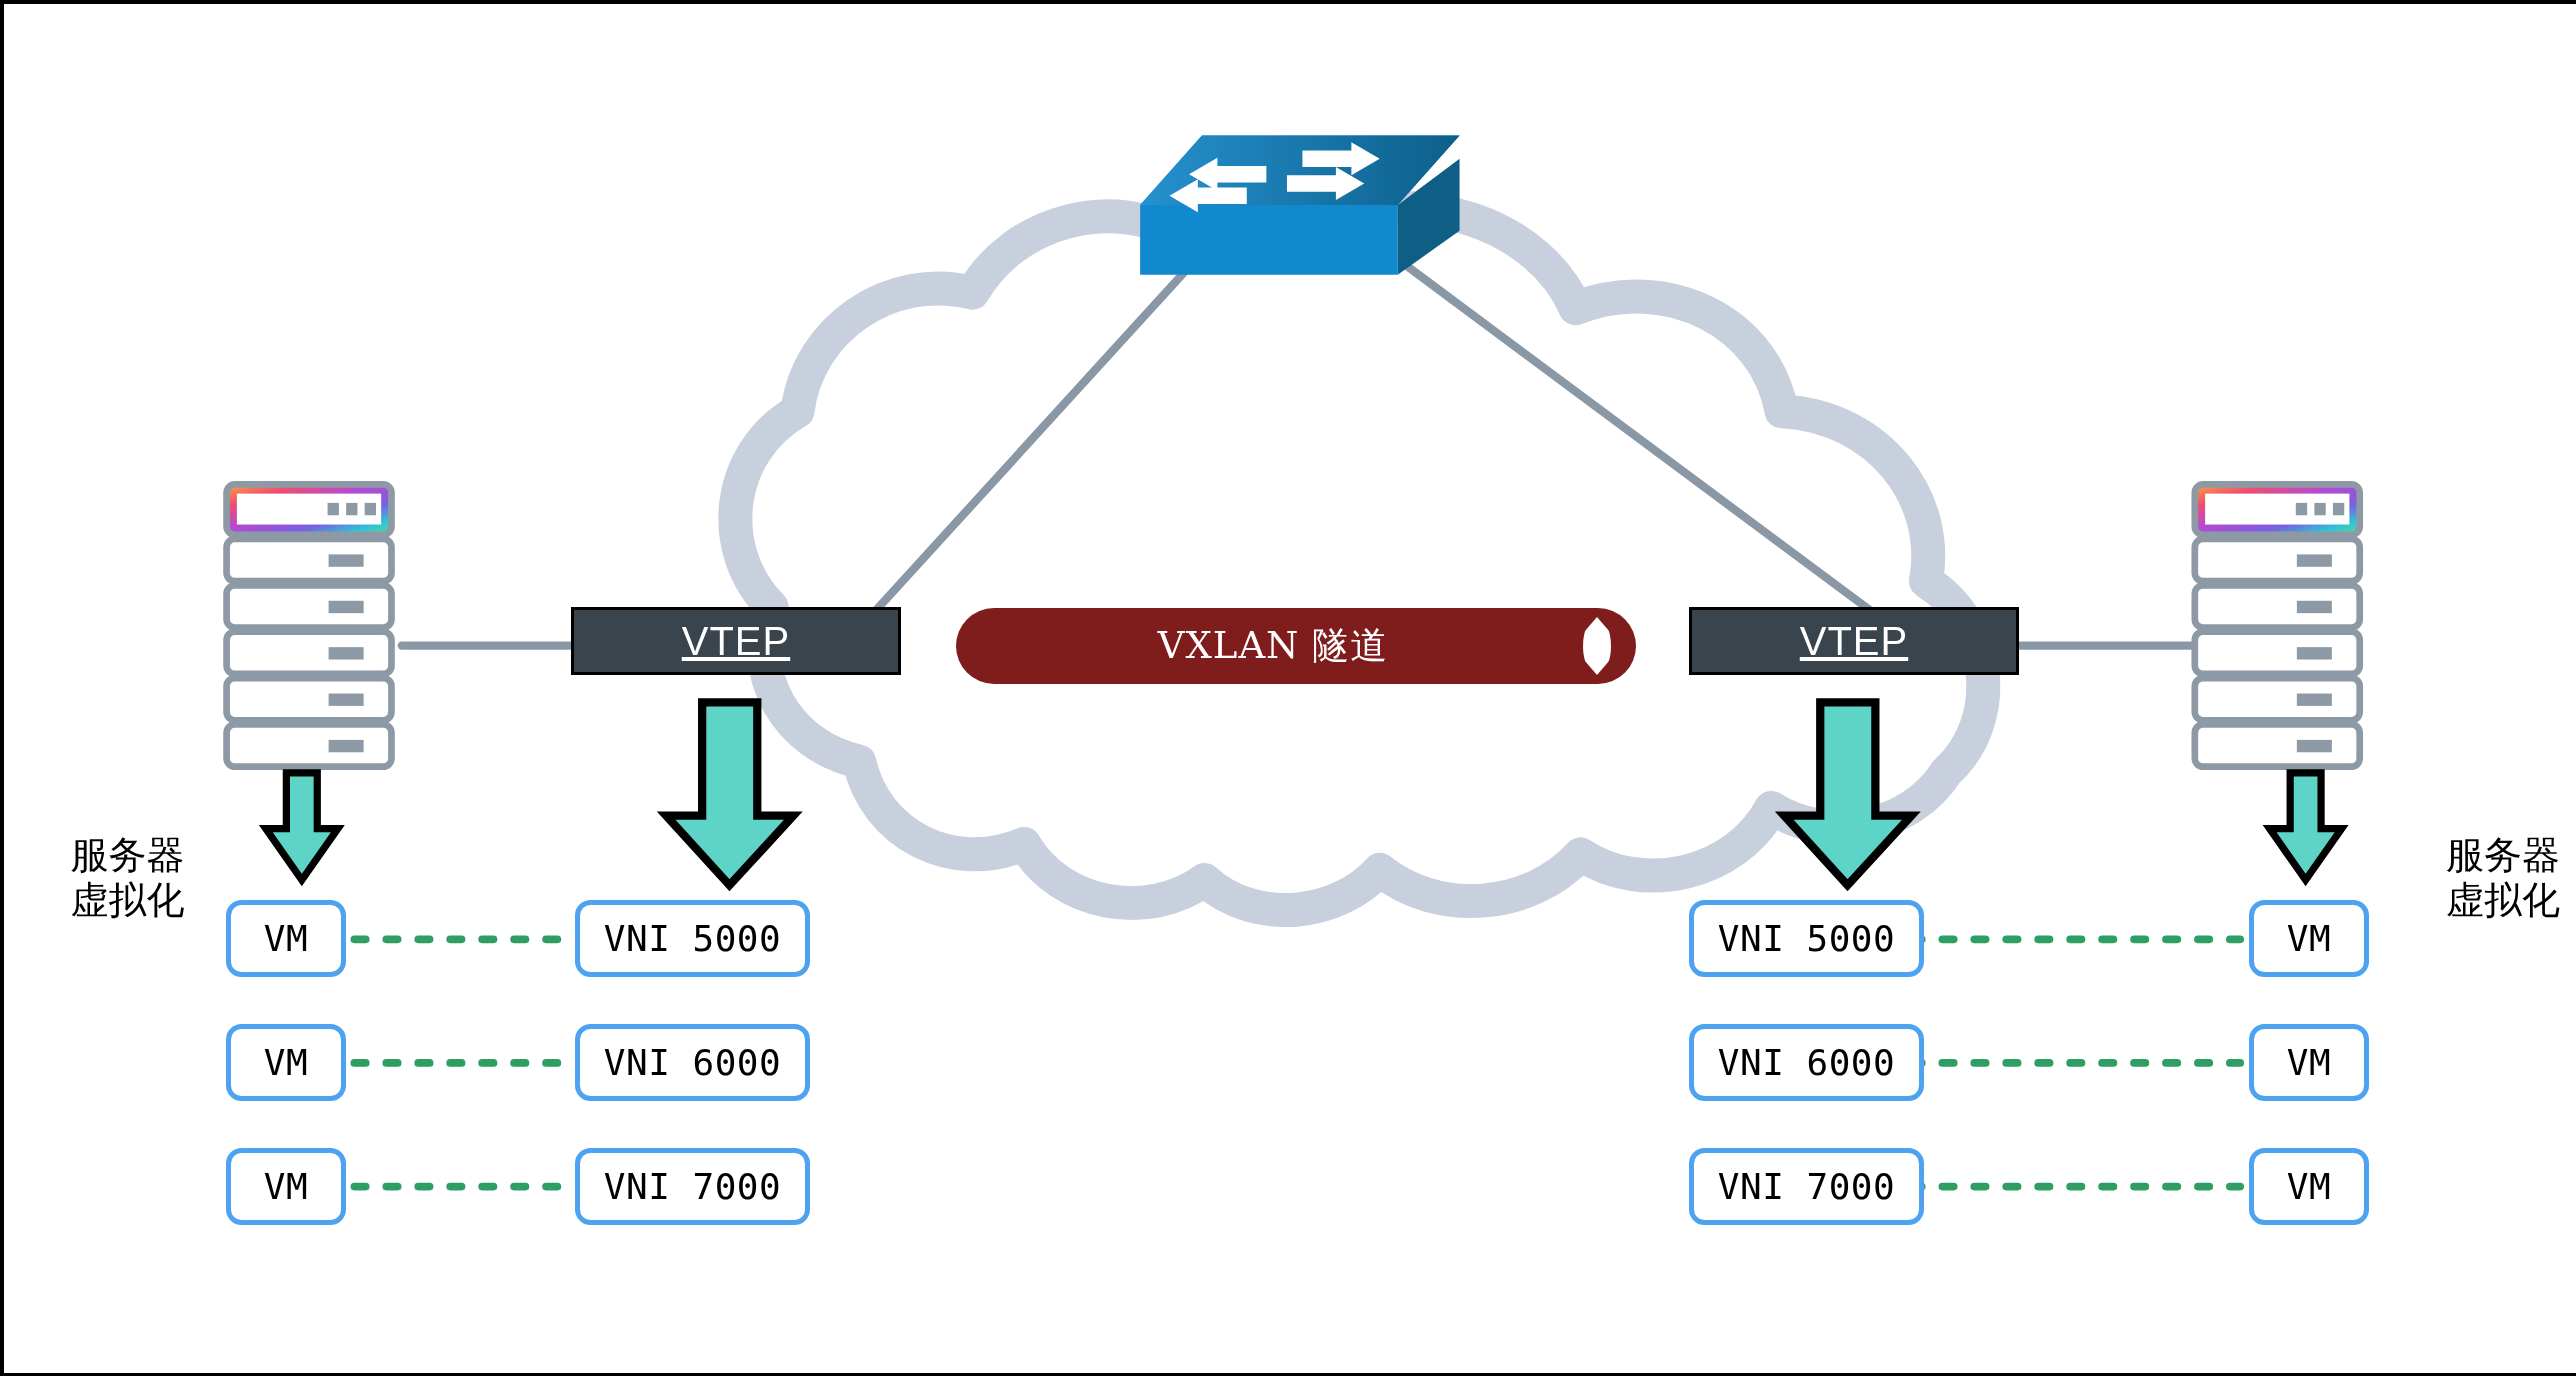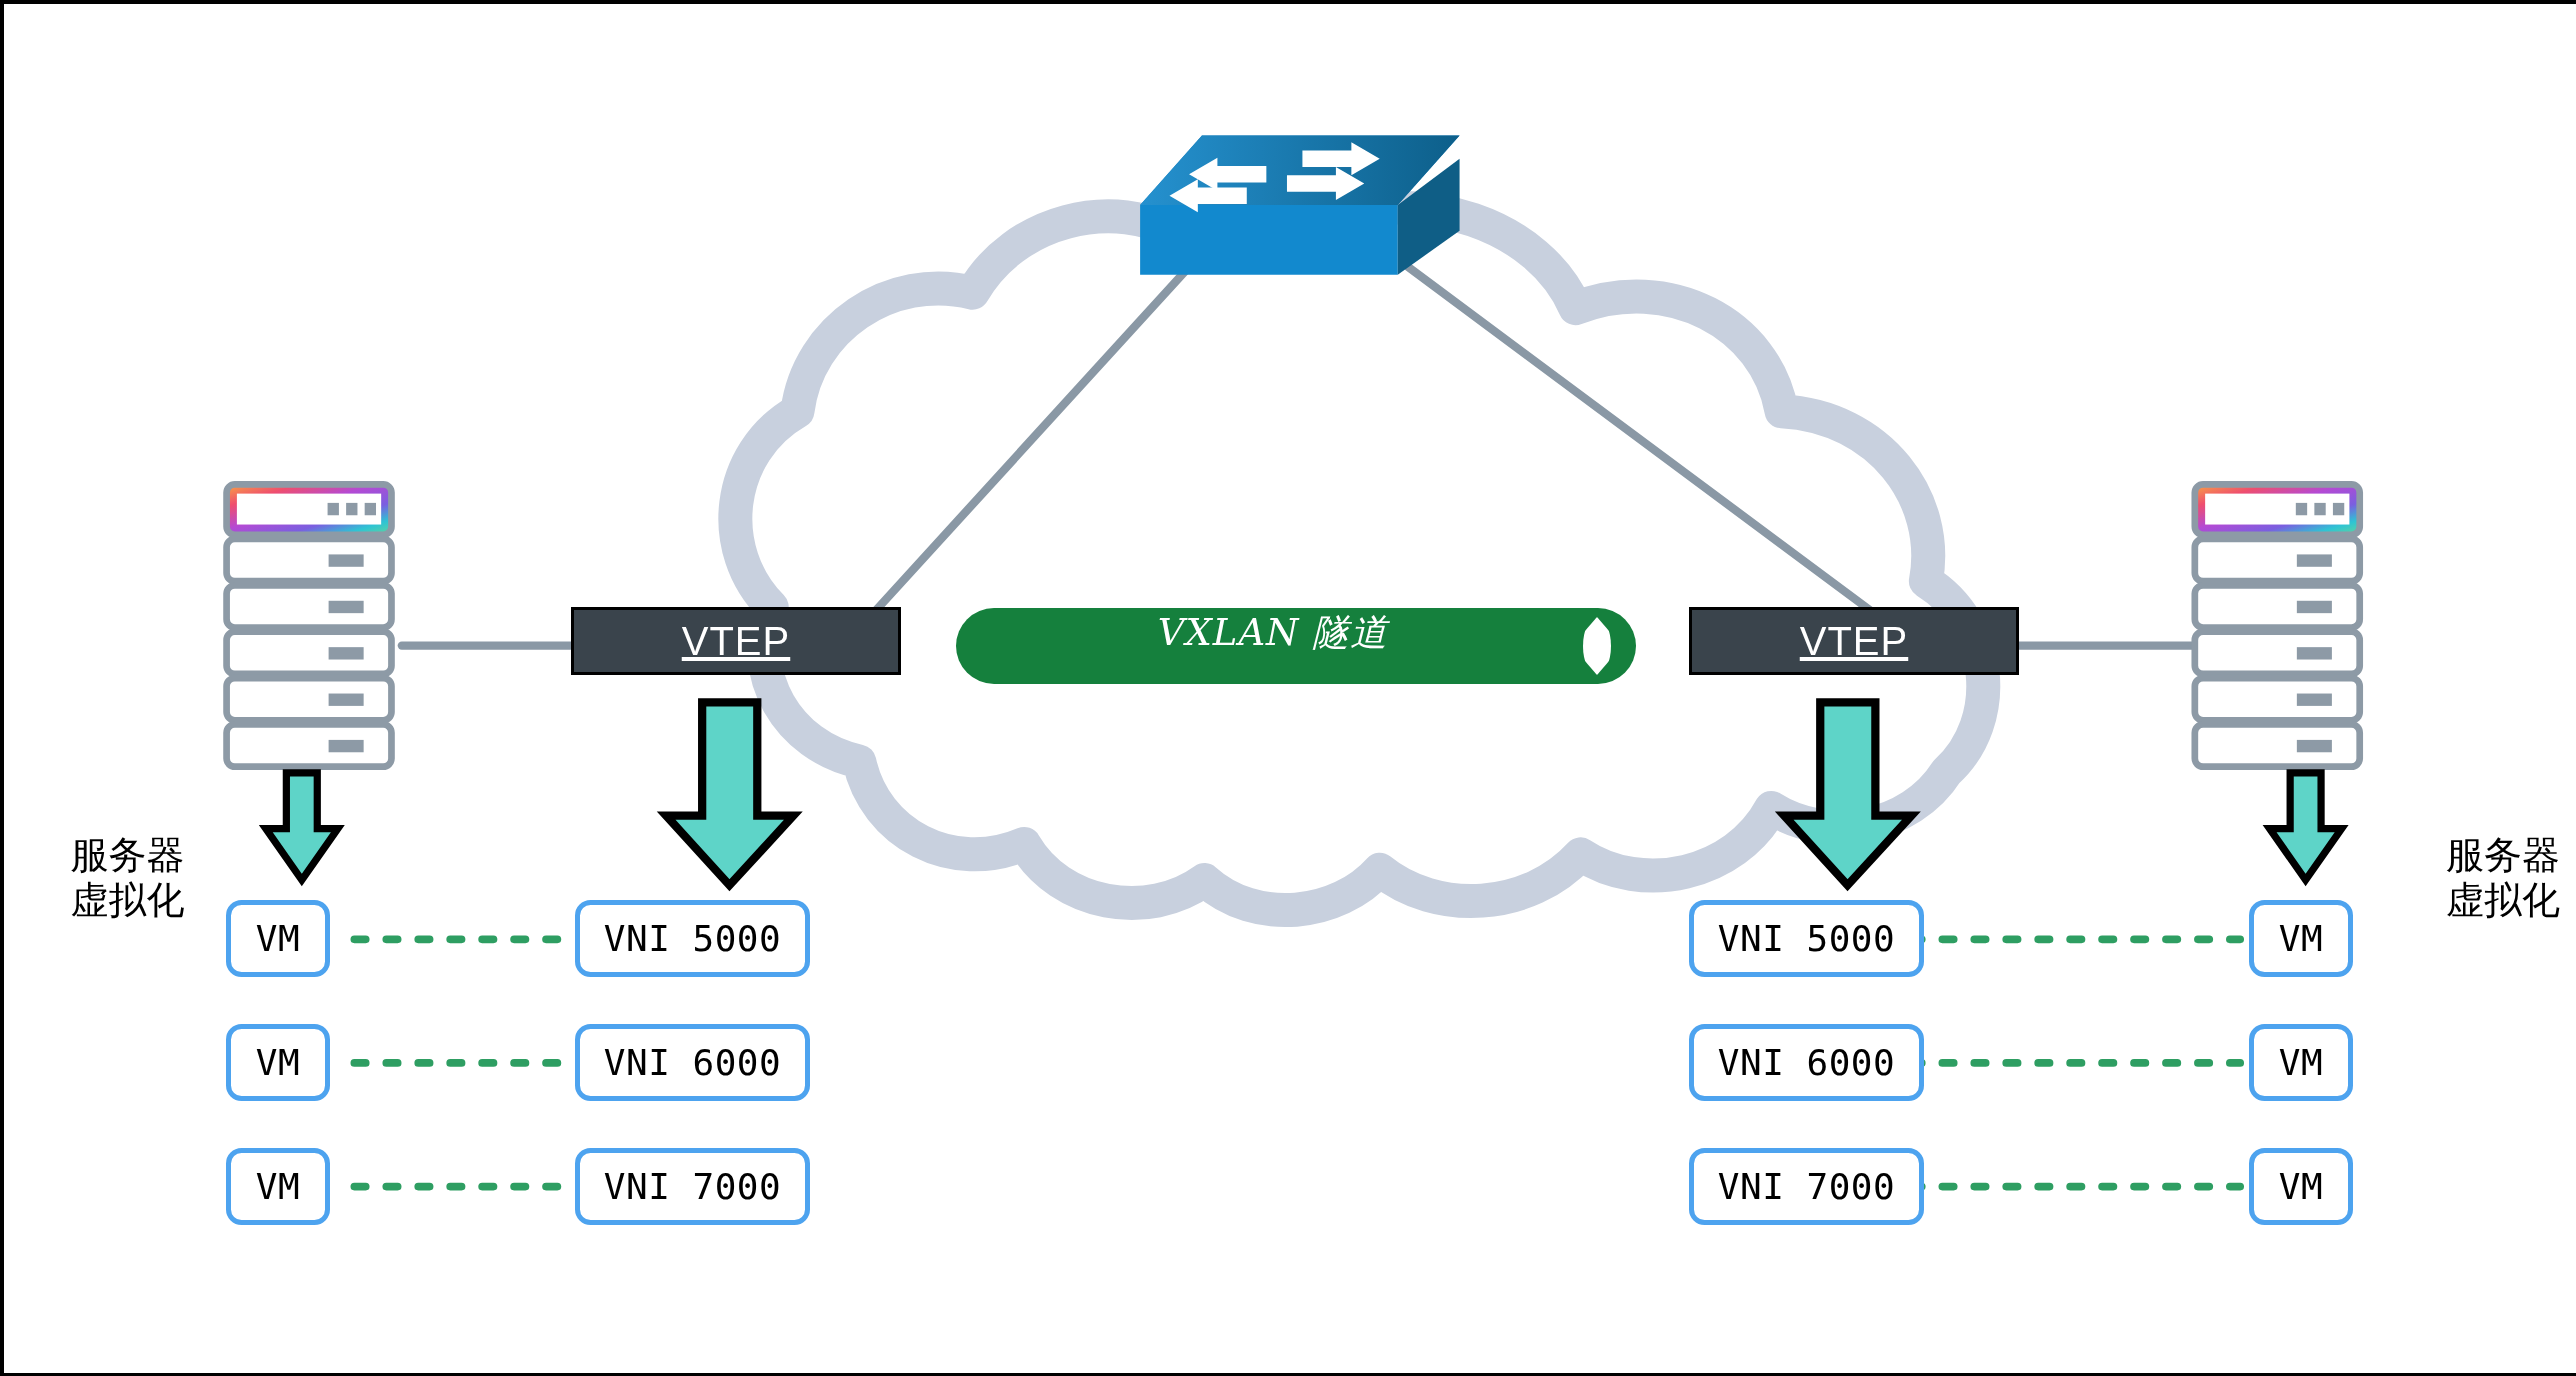--- a/index.html
+++ b/index.html
@@ -89,12 +89,11 @@
     position: absolute;
     left: 952px; top: 604px;
     width: 680px; height: 76px;
-    background: #15803d;
+    background: #7f1d1d;
     border-radius: 38px / 38px;
     display: flex;
-    align-items: flex-start;
+    align-items: center;
     justify-content: center;
-    font-style: italic;
   }
   #vxlan-tunnel-label {
     color: #ffffff;

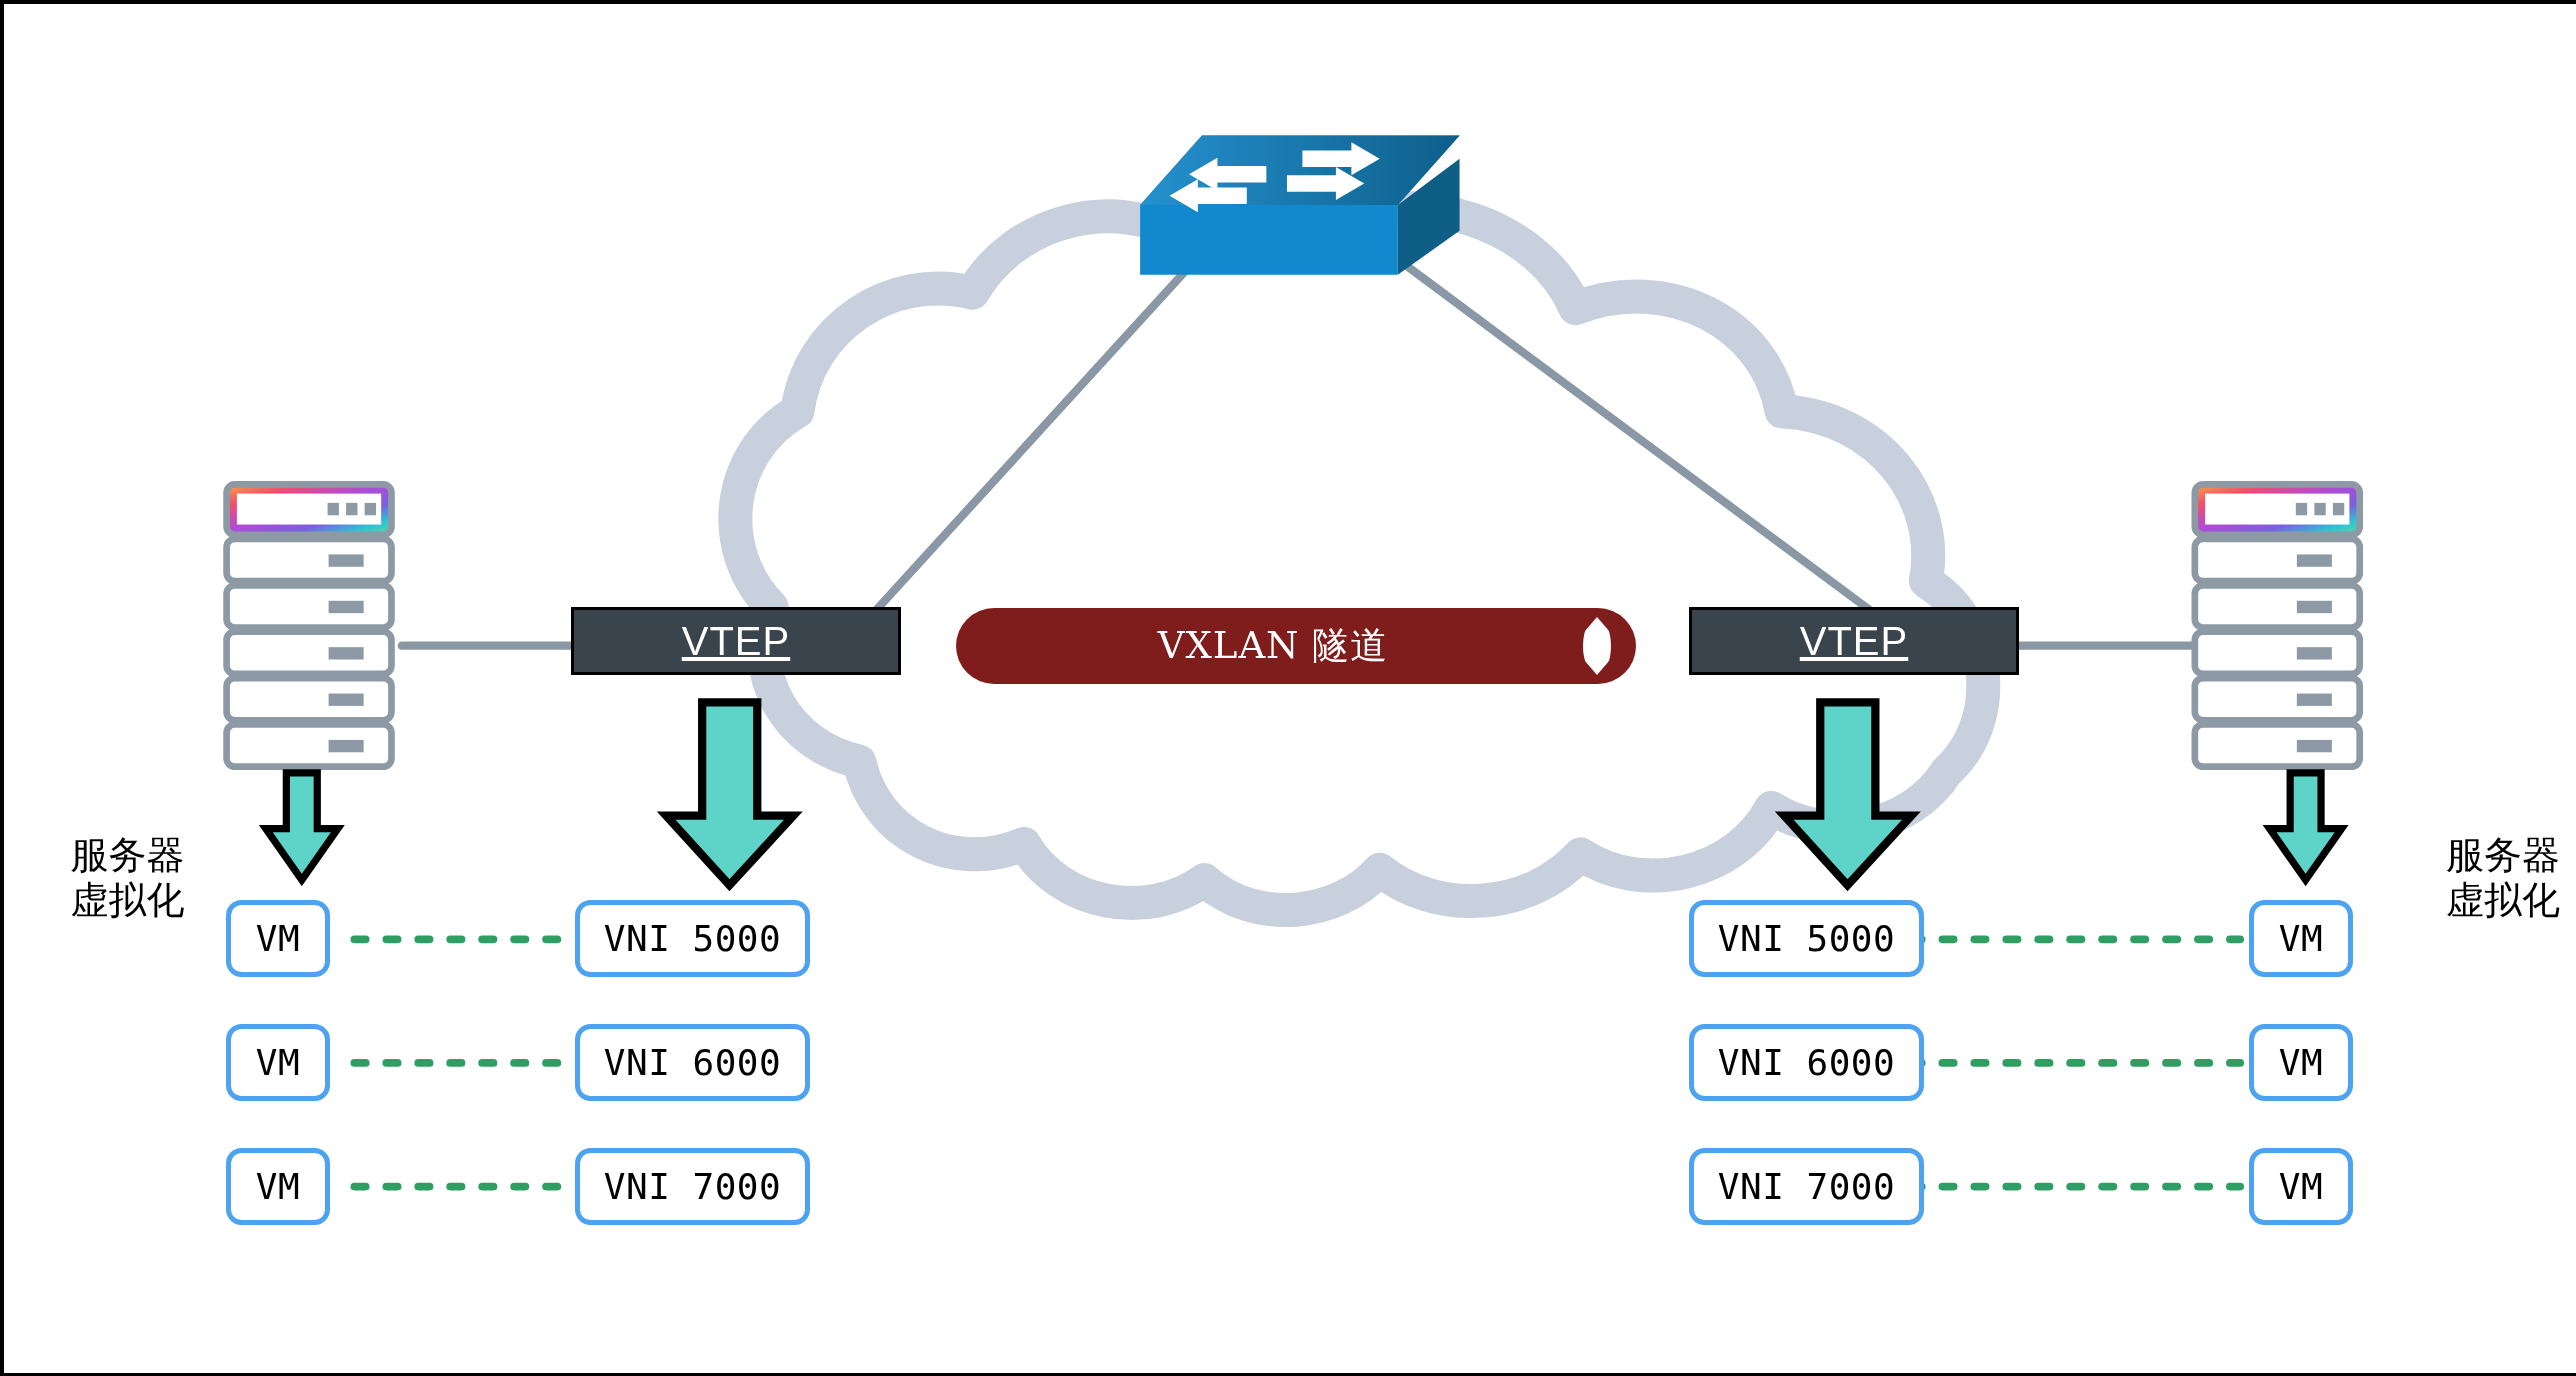--- a/index.html
+++ b/index.html
@@ -127,7 +127,7 @@
     color: #000000;
   }
   .vm-box {
-    width: 104px; height: 77px;
+    width: 120px; height: 77px;
     font-size: 36px;
     letter-spacing: 0.5px;
   }

